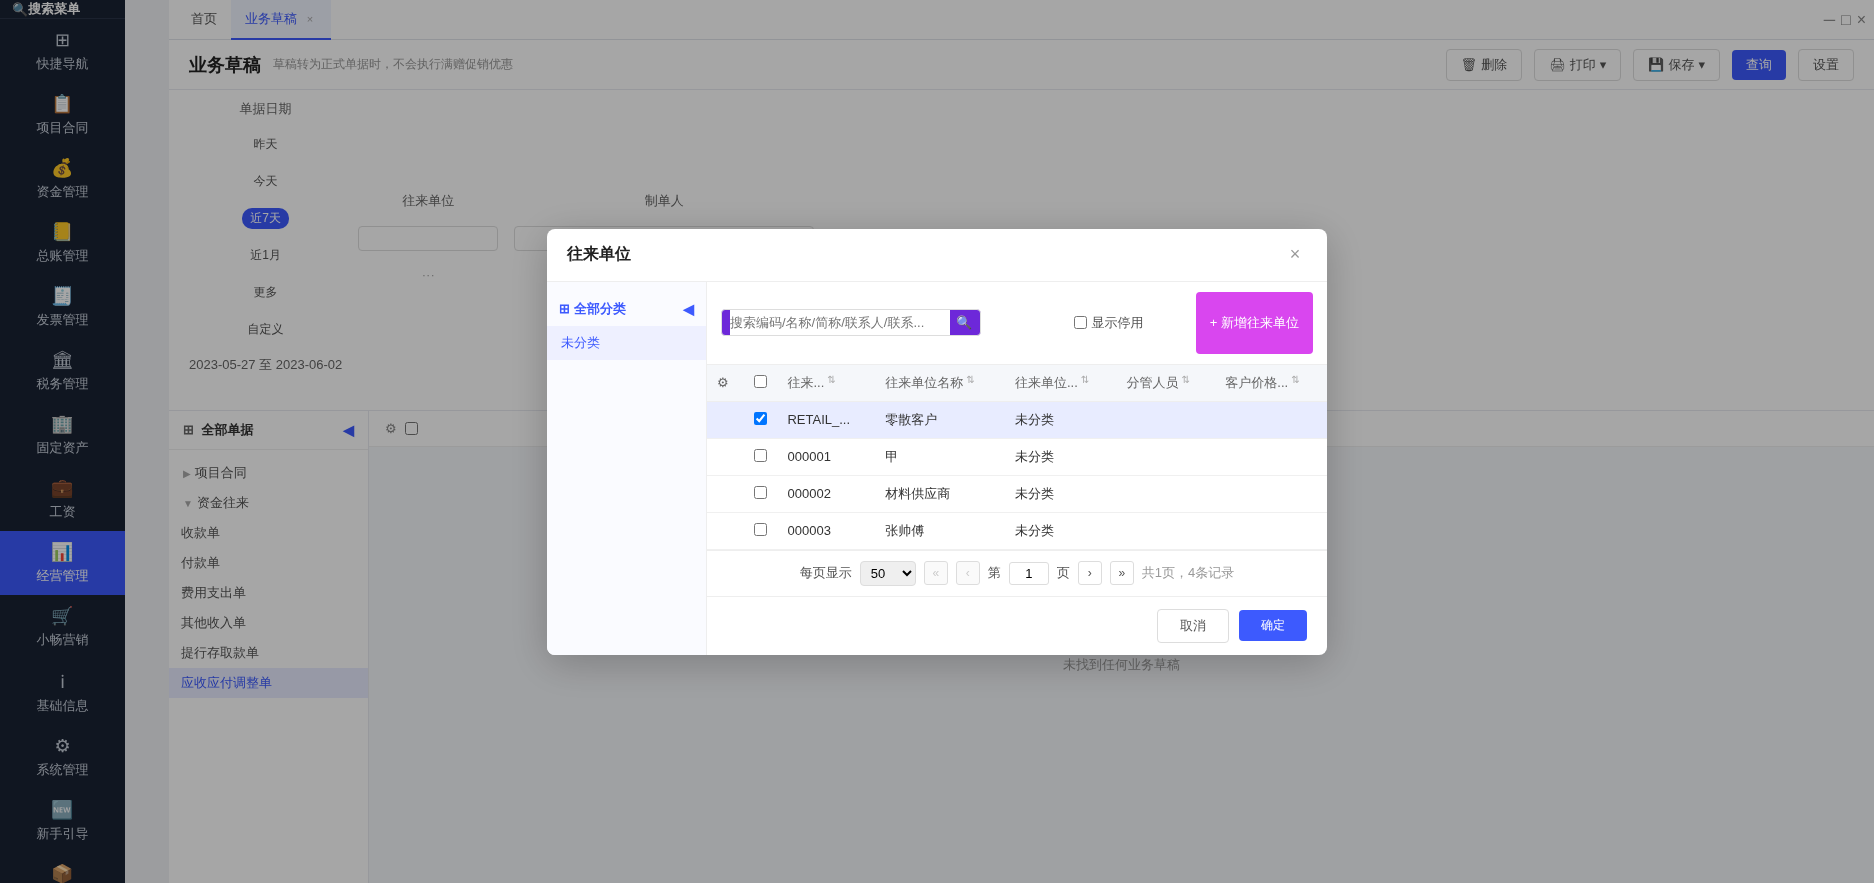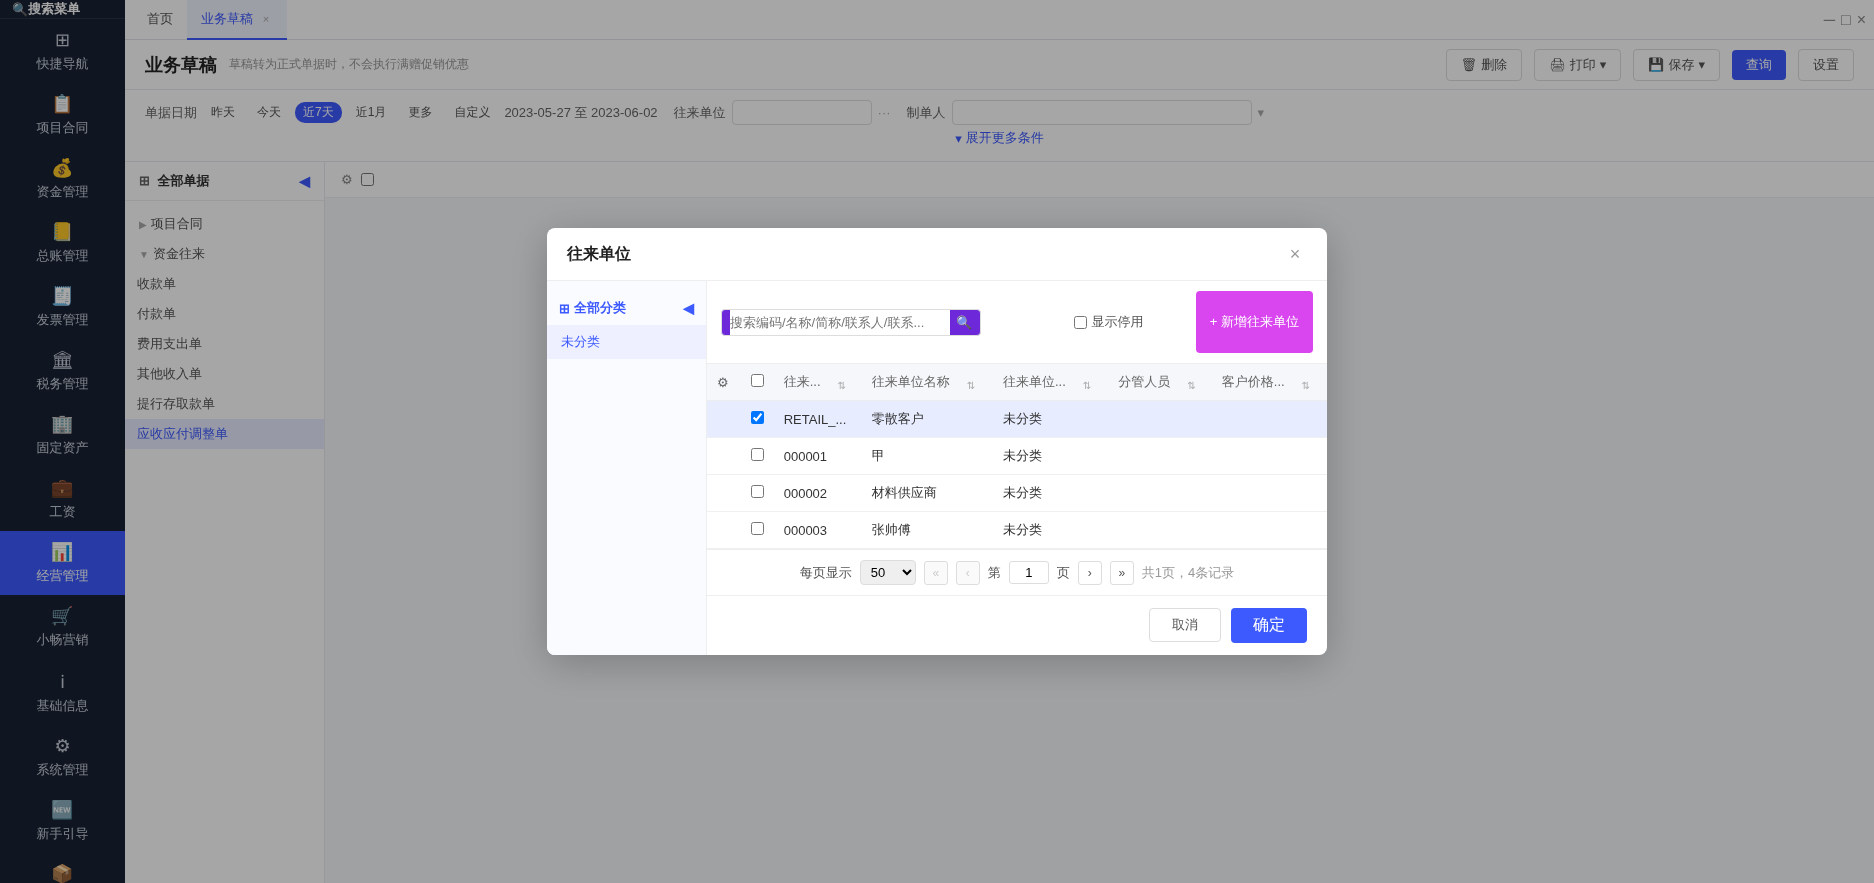--- a/index.html
+++ b/index.html
@@ -46,6 +46,7 @@
       flex-direction: column;
       height: 100%;
       overflow: hidden;
+      margin-left: 44px;
     }
 
     

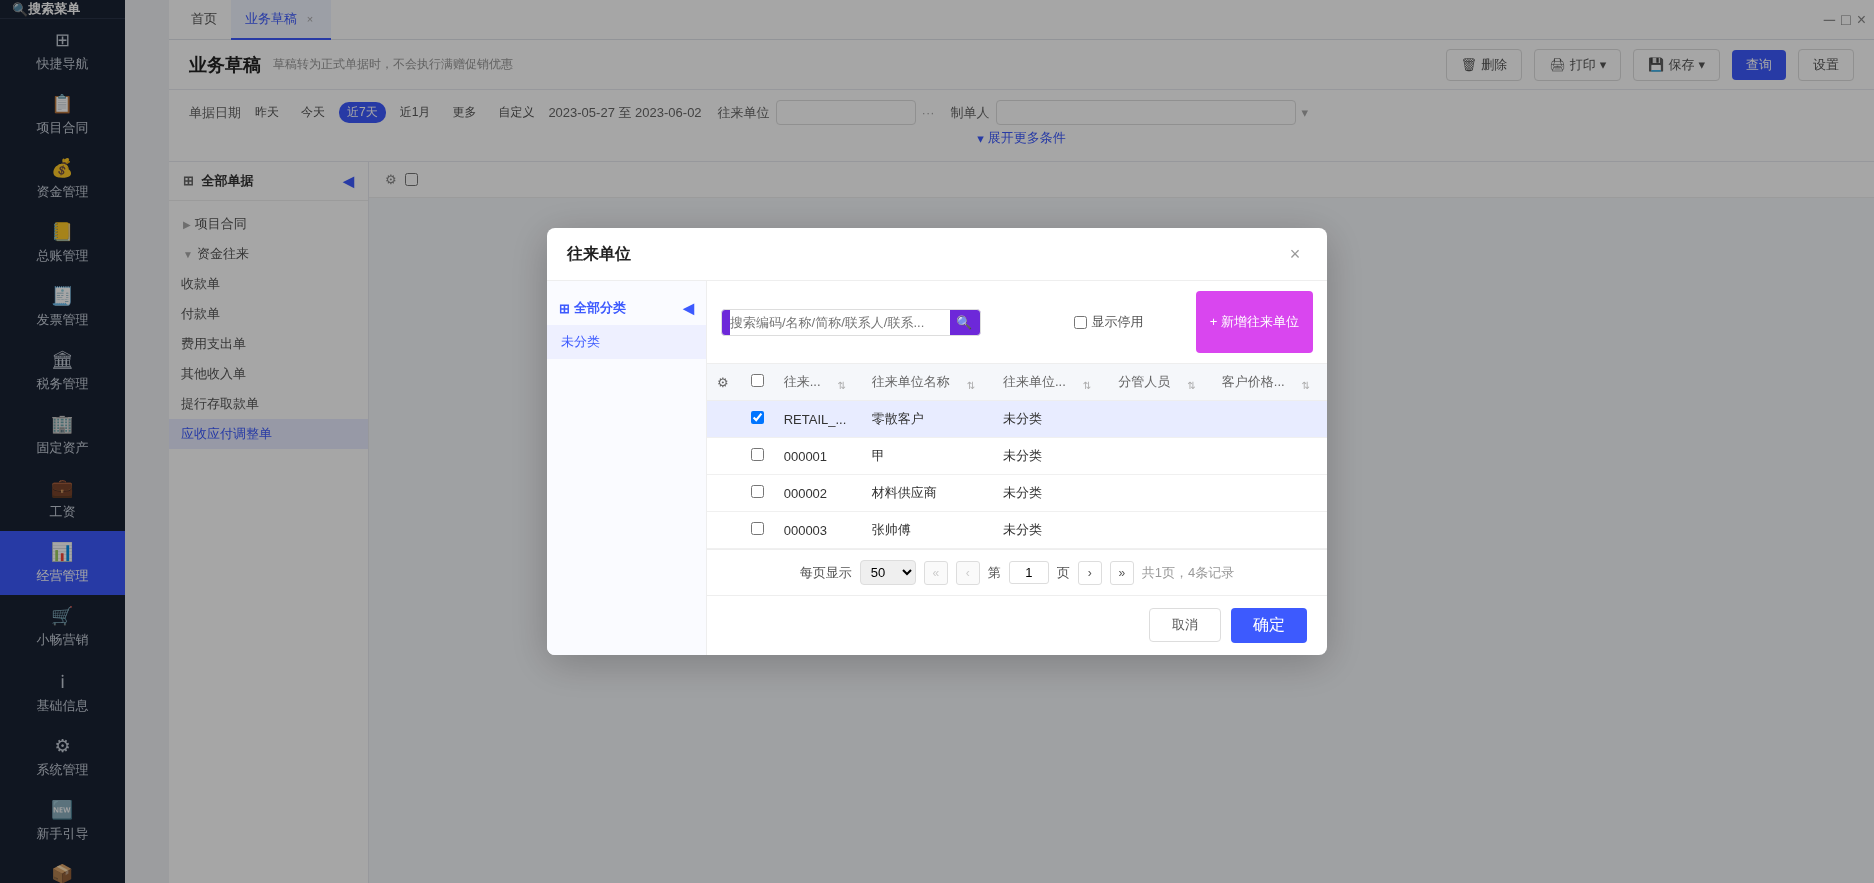--- a/index.html
+++ b/index.html
@@ -148,7 +148,8 @@
     .filter-group {
       display: flex;
       align-items: center;
-      gap: 6px;
+      gap: 16px;
+      flex-direction: column;
     }
     .filter-label { color: #666; white-space: nowrap; }
     .filter-input {

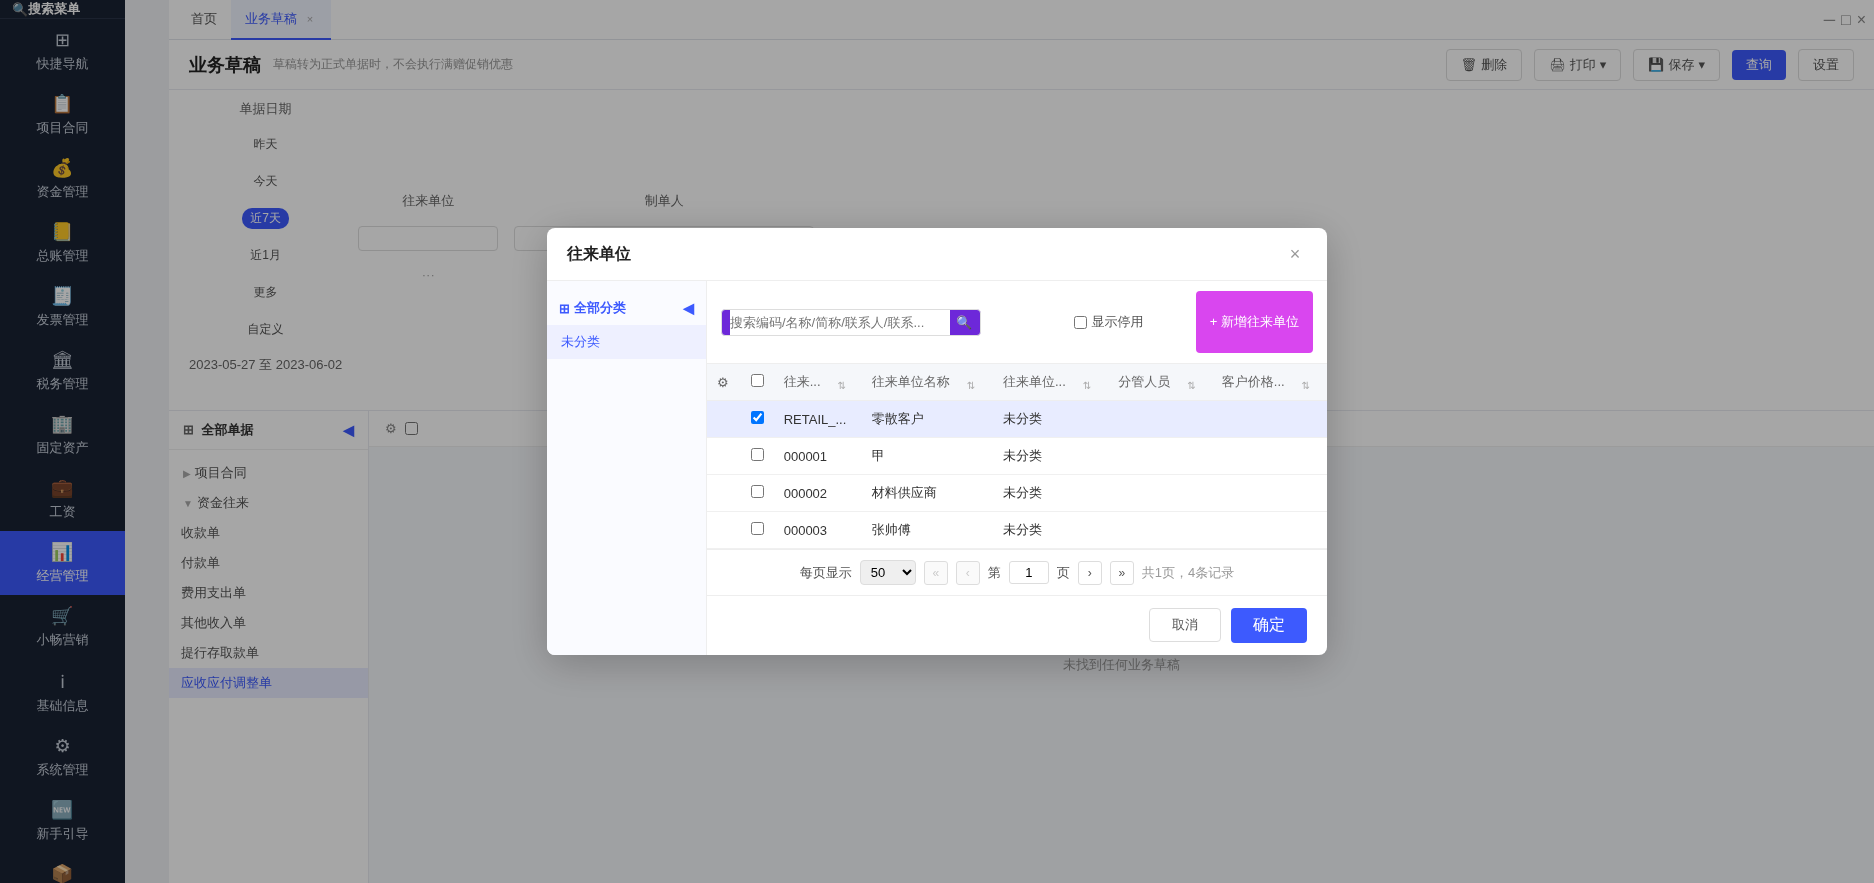--- a/index.html
+++ b/index.html
@@ -403,8 +403,8 @@
 
     .col-sort {
       display: flex;
-      align-items: flex-end;
-      gap: 17px;
+      align-items: flex-start;
+      gap: 3px;
       cursor: pointer;
     }
     .sort-icon { color: #aaa; font-size: 10px; }

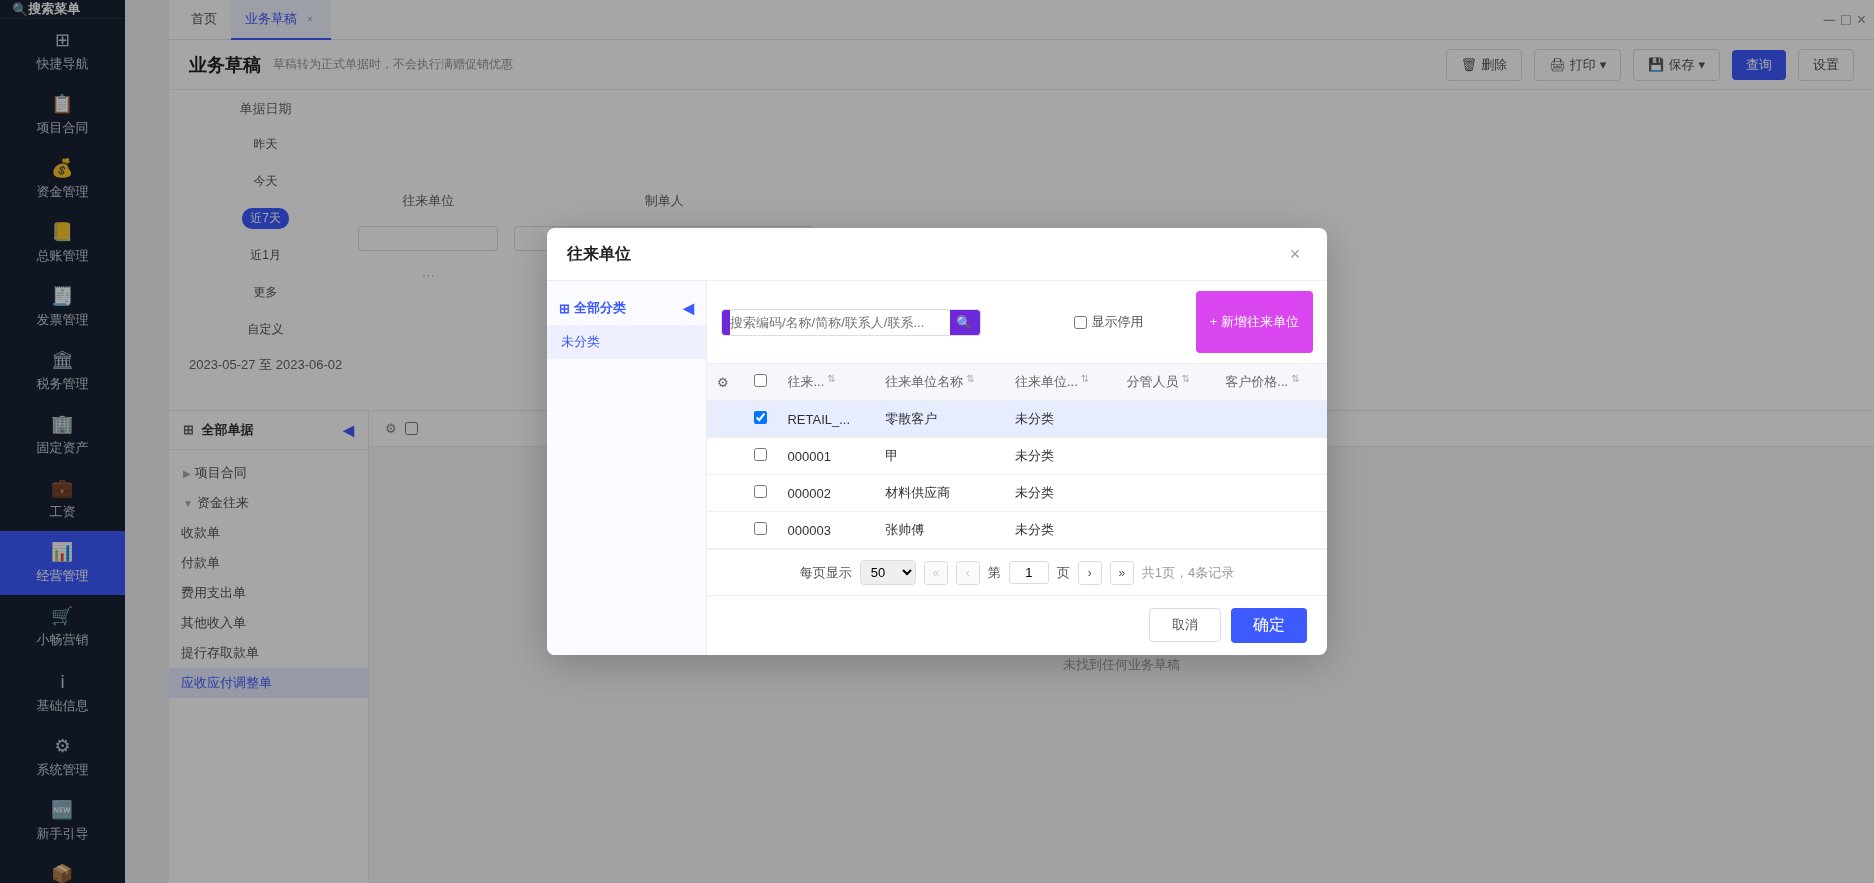--- a/index.html
+++ b/index.html
@@ -463,7 +463,7 @@
 
     .dialog-actions {
       display: flex;
-      align-items: flex-start;
+      align-items: center;
       justify-content: flex-end;
       padding: 12px 20px;
       gap: 10px;

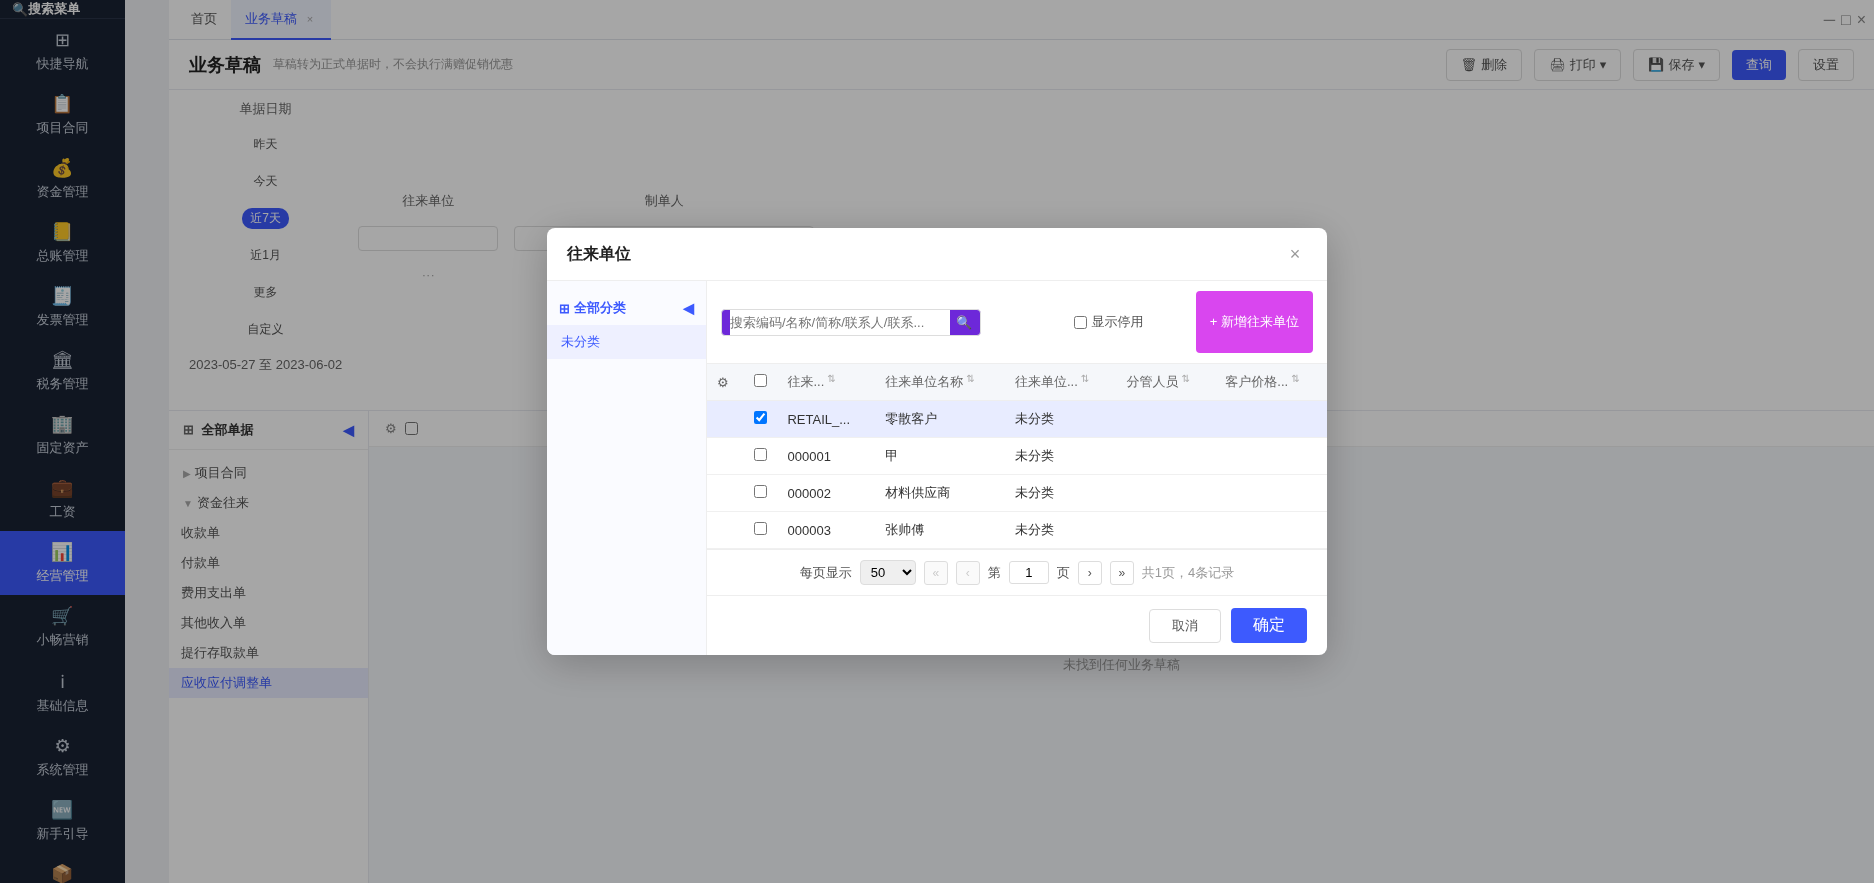--- a/index.html
+++ b/index.html
@@ -485,7 +485,7 @@
       background: #3d5afe;
       color: #fff;
       cursor: pointer;
-      font-size: 16px;
+      font-size: 12px;
     }
 
     

